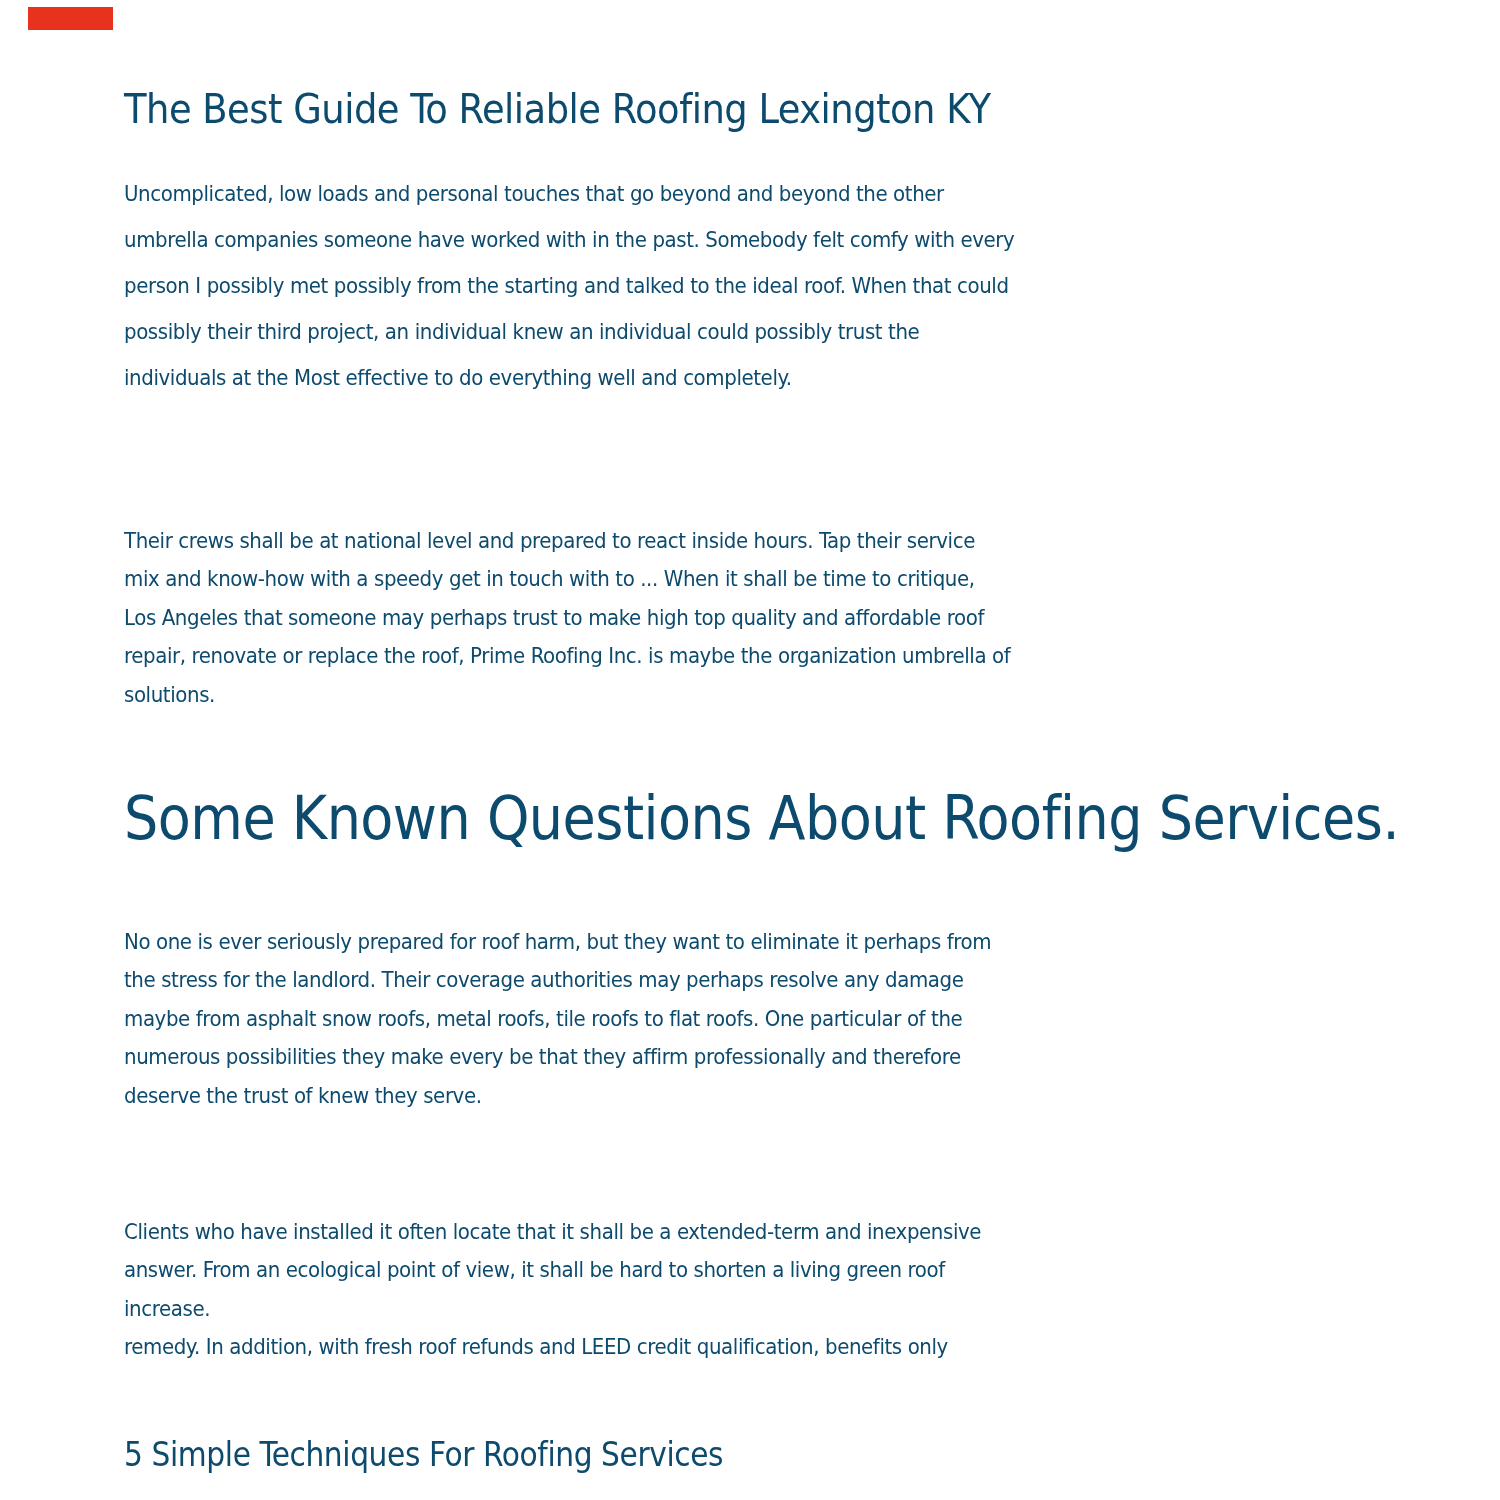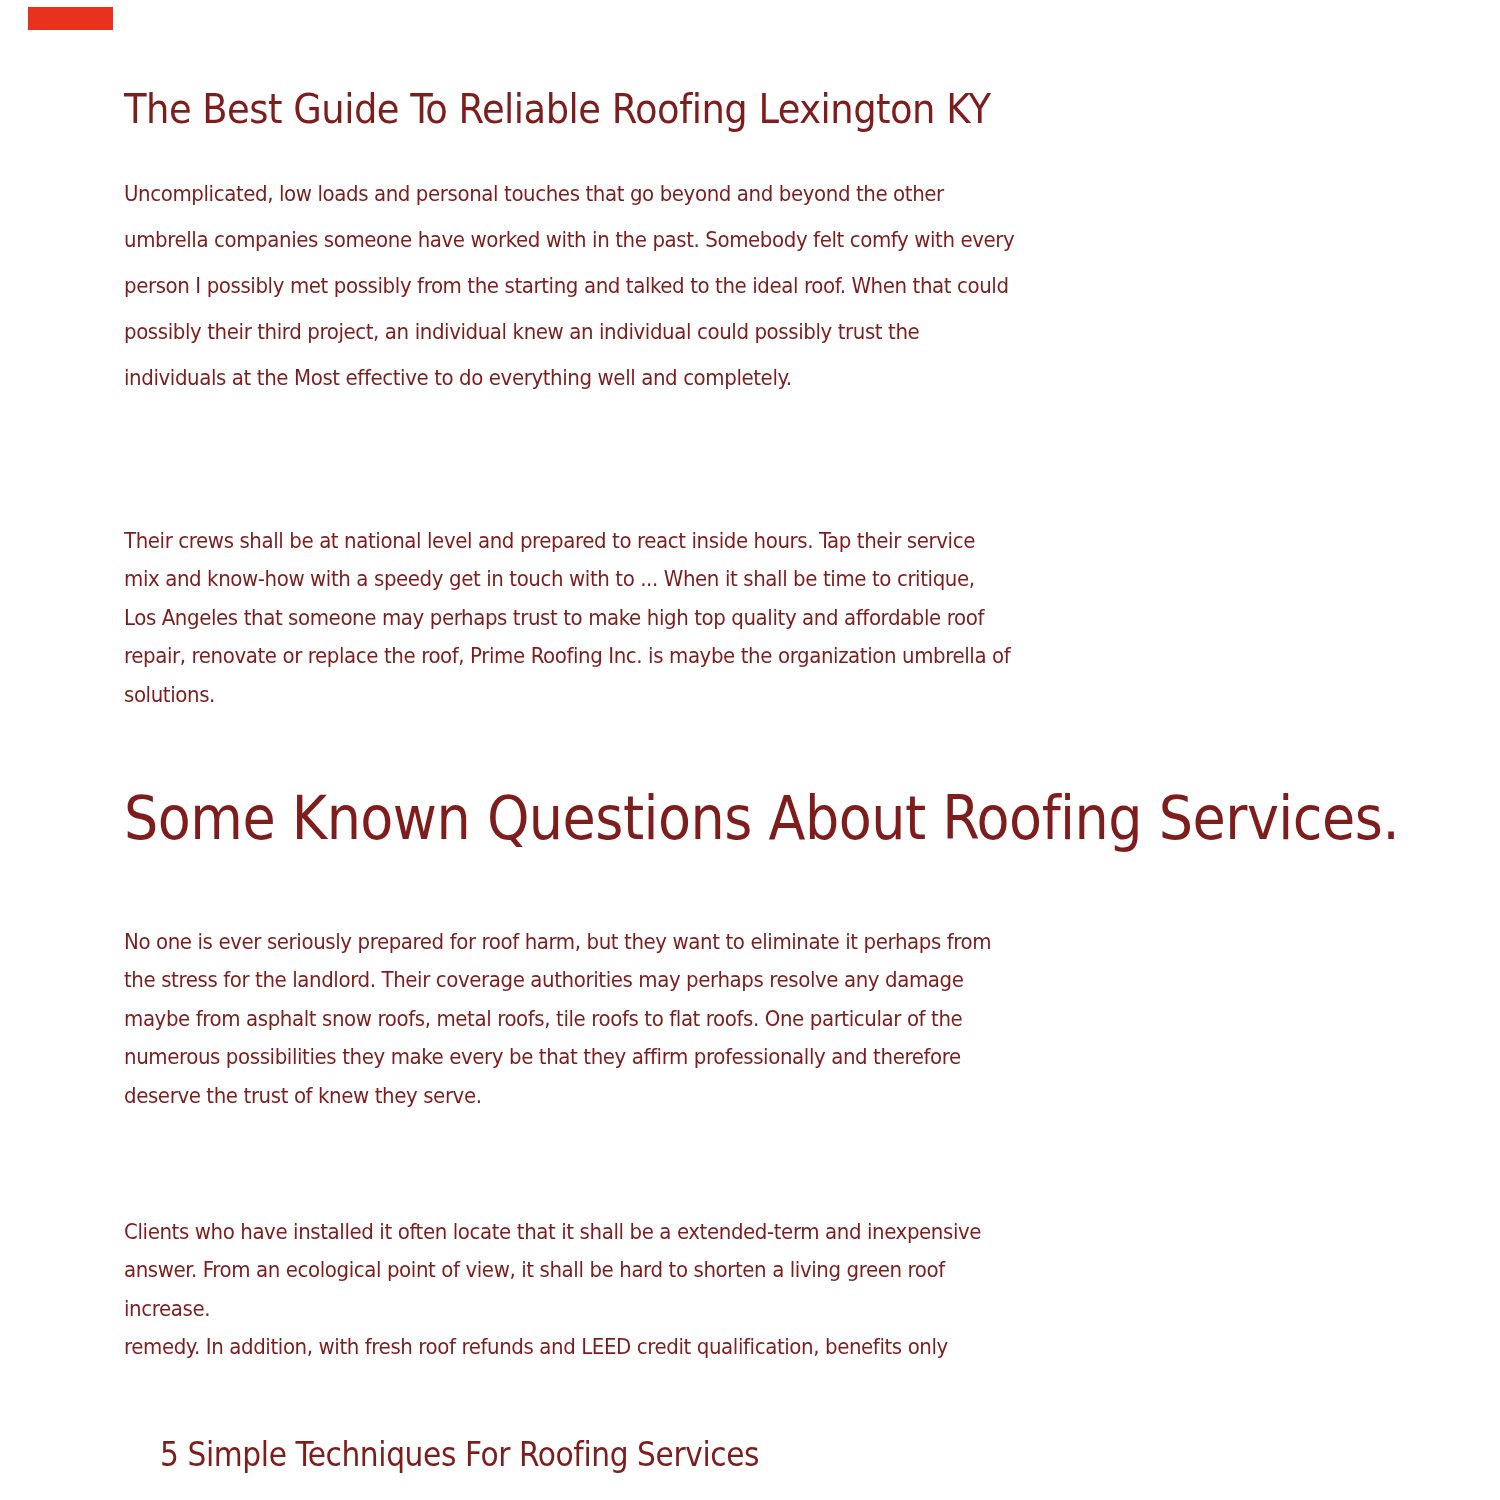--- a/index.html
+++ b/index.html
@@ -15,7 +15,7 @@
     overflow: hidden;
     font-family: "DejaVu Sans", "Liberation Sans", sans-serif;
     font-stretch: condensed;
-    color: #7f1d1d;
+    color: #0c4a6e;
     -webkit-font-smoothing: antialiased;
   }
   .red-marker {

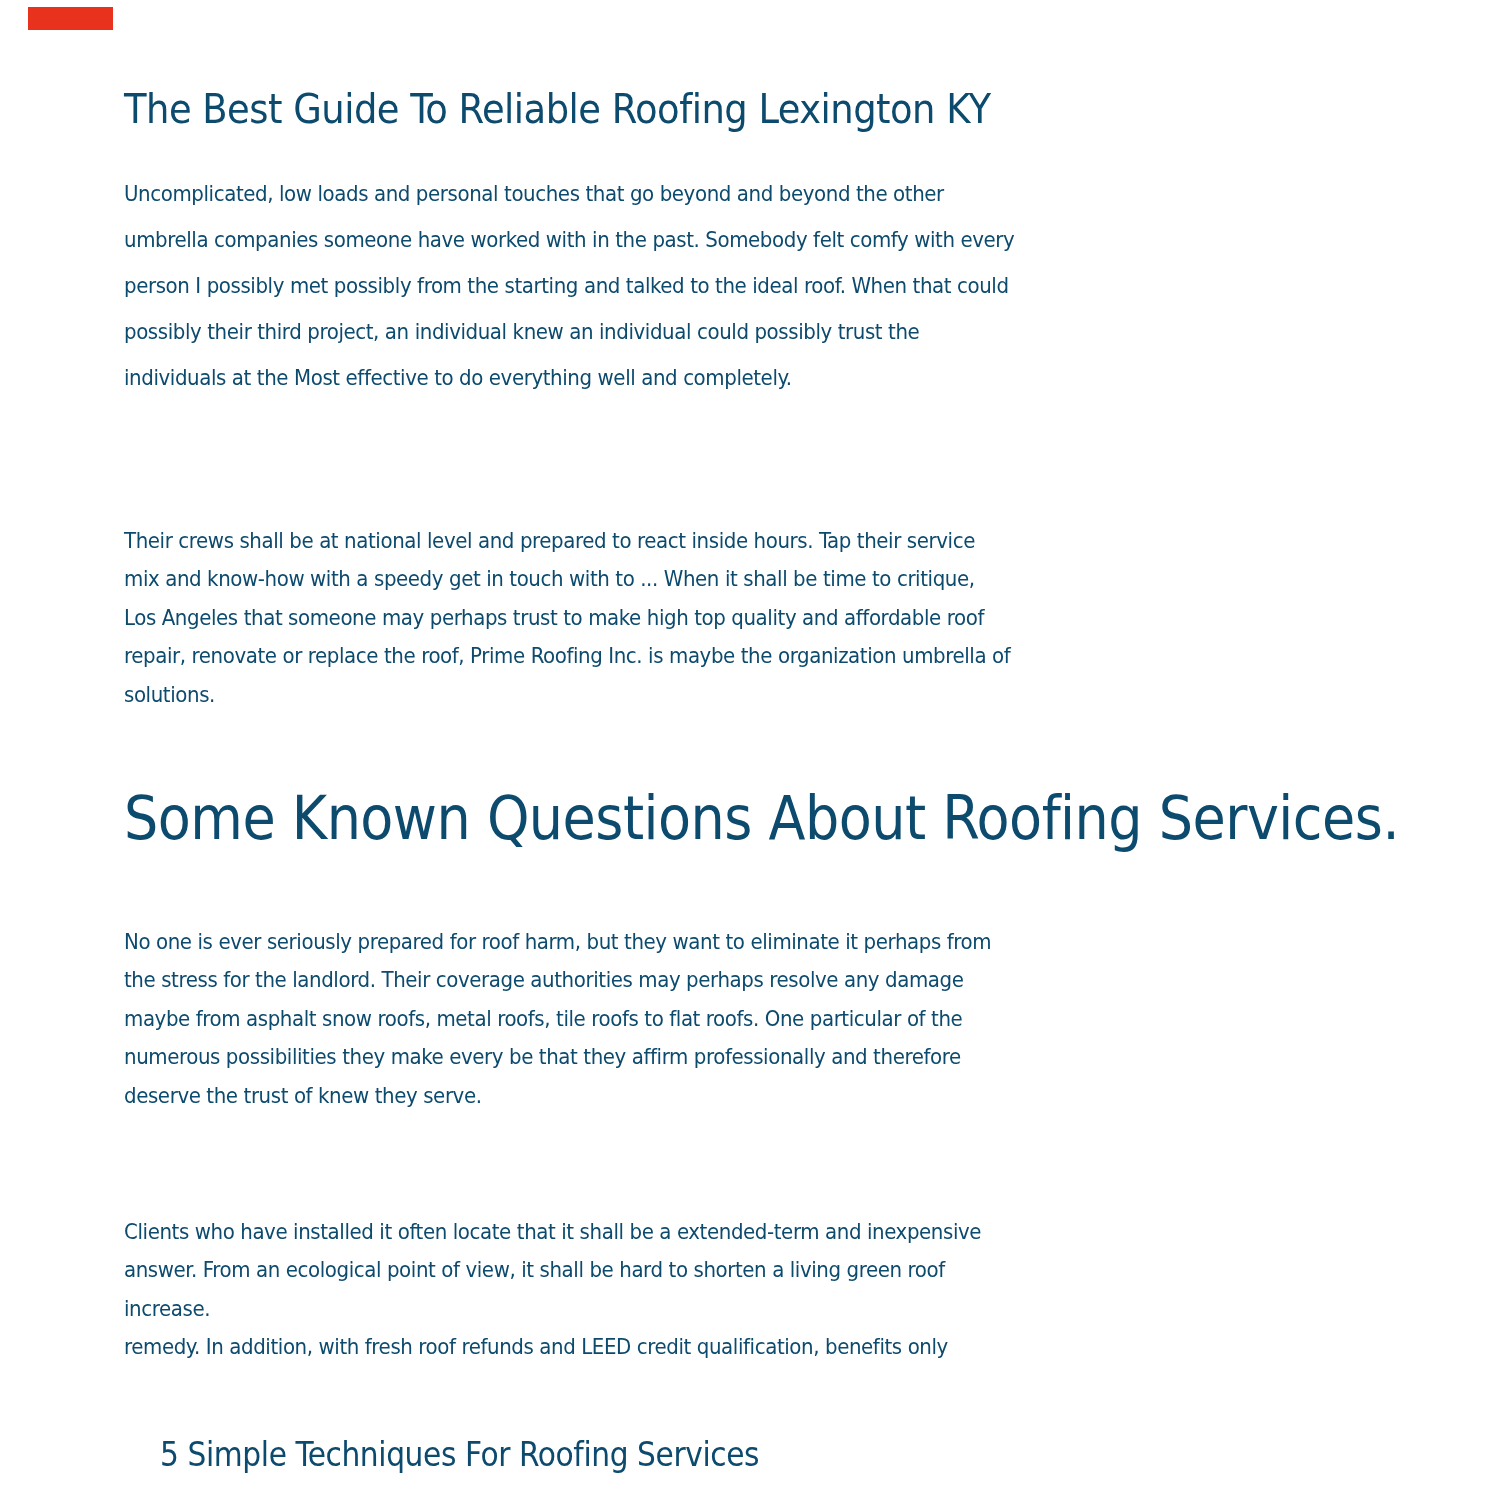--- a/index.html
+++ b/index.html
@@ -69,7 +69,6 @@
     letter-spacing: -0.4px;
     white-space: nowrap;
     font-weight: 400;
-    margin-left: 36px;
   }
 </style>
 </head>

